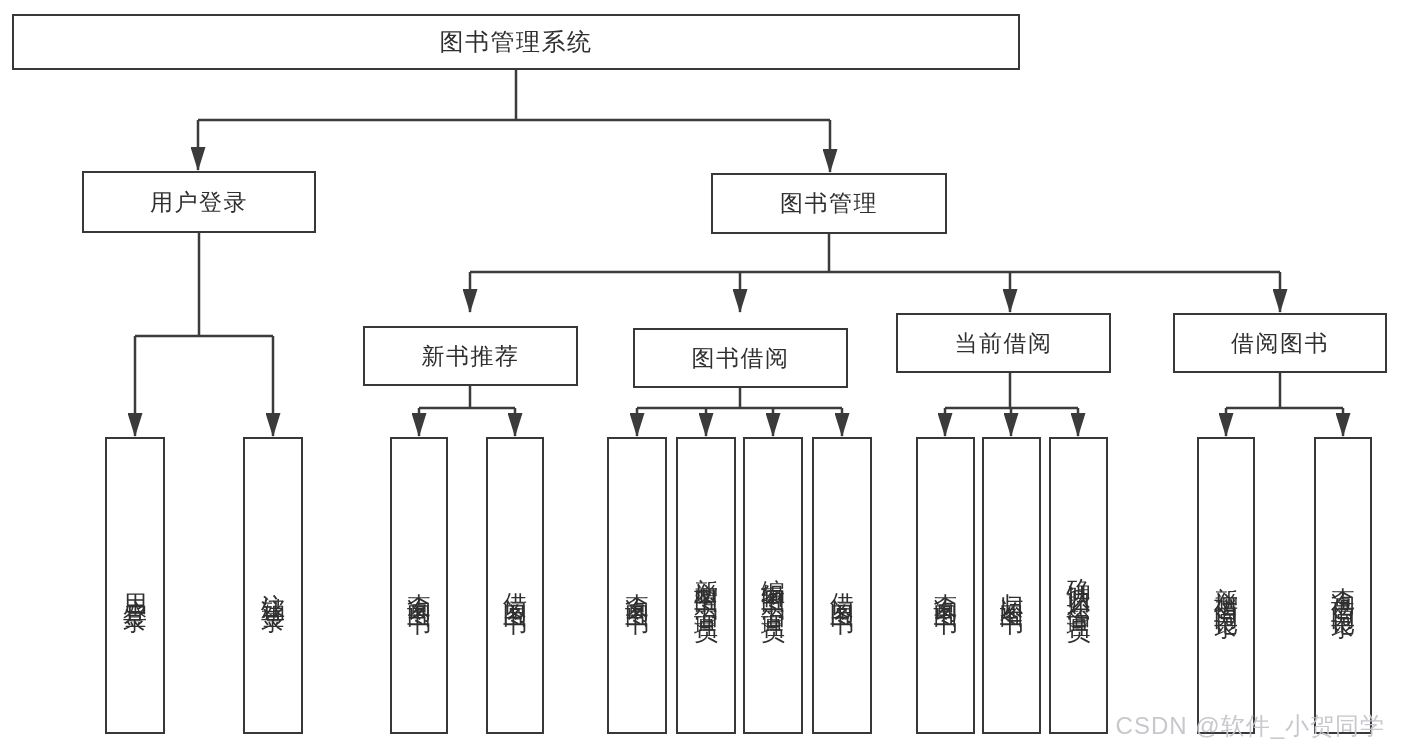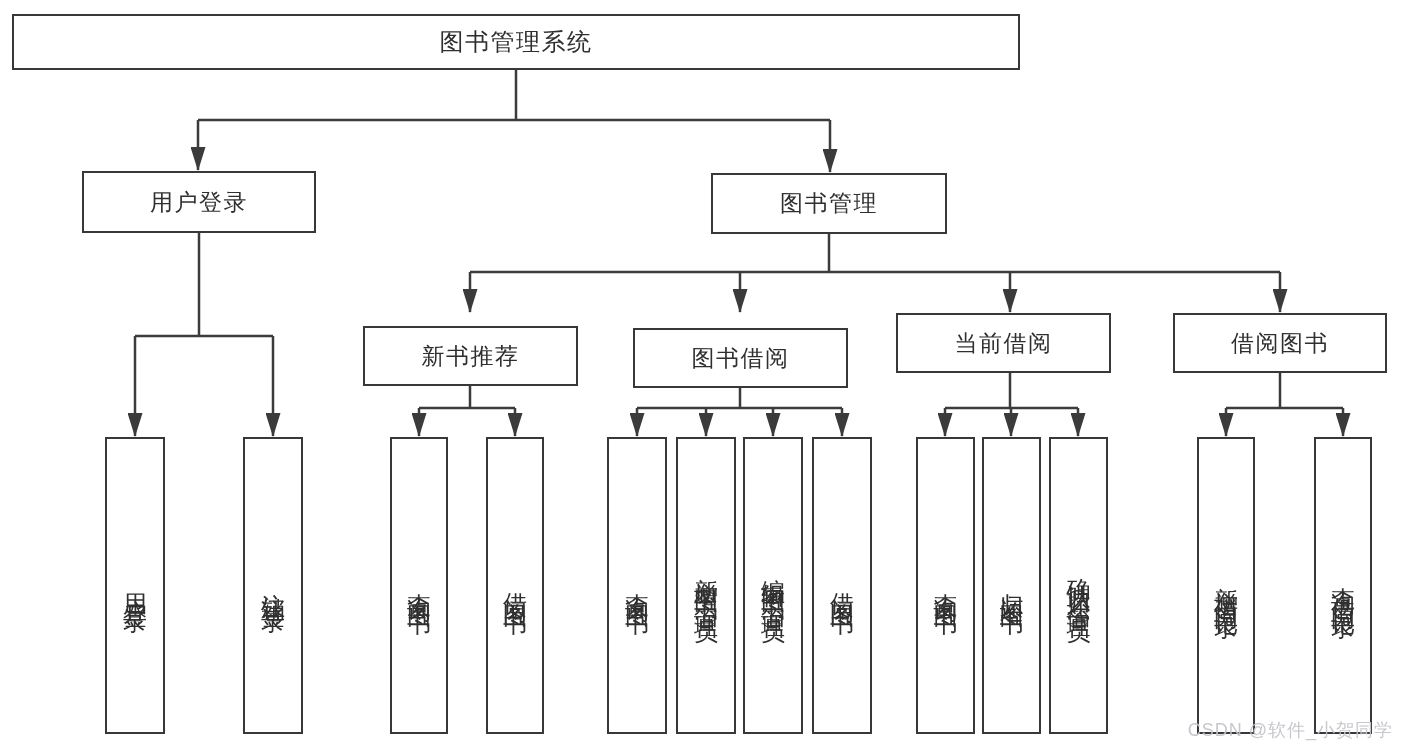--- a/index.html
+++ b/index.html
@@ -79,10 +79,10 @@
   #leaf-e2 { left: 1314px; width: 58px; }
   #watermark {
     position: absolute;
-    right: 12px;
+    right: 20px;
     bottom: 5px;
     z-index: 3;
-    font-size: 18px;
+    font-size: 24px;
     letter-spacing: 1px;
     color: rgba(196, 196, 202, 0.95);
     white-space: nowrap;

